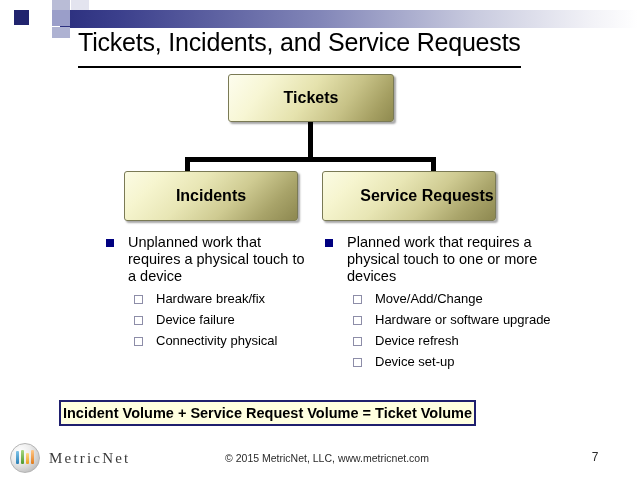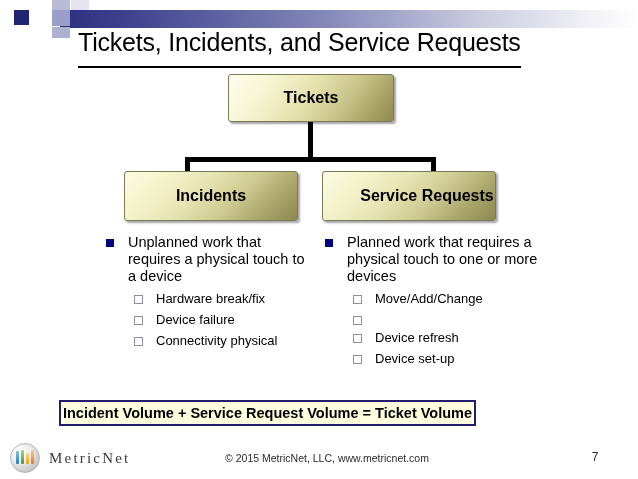--- a/index.html
+++ b/index.html
@@ -285,6 +285,7 @@
       </div>
       <div class="l2">
         <span class="bullet2"></span>
+        <span class="l2txt">Hardware or software upgrade</span>
       </div>
       <div class="l2">
         <span class="bullet2"></span>

